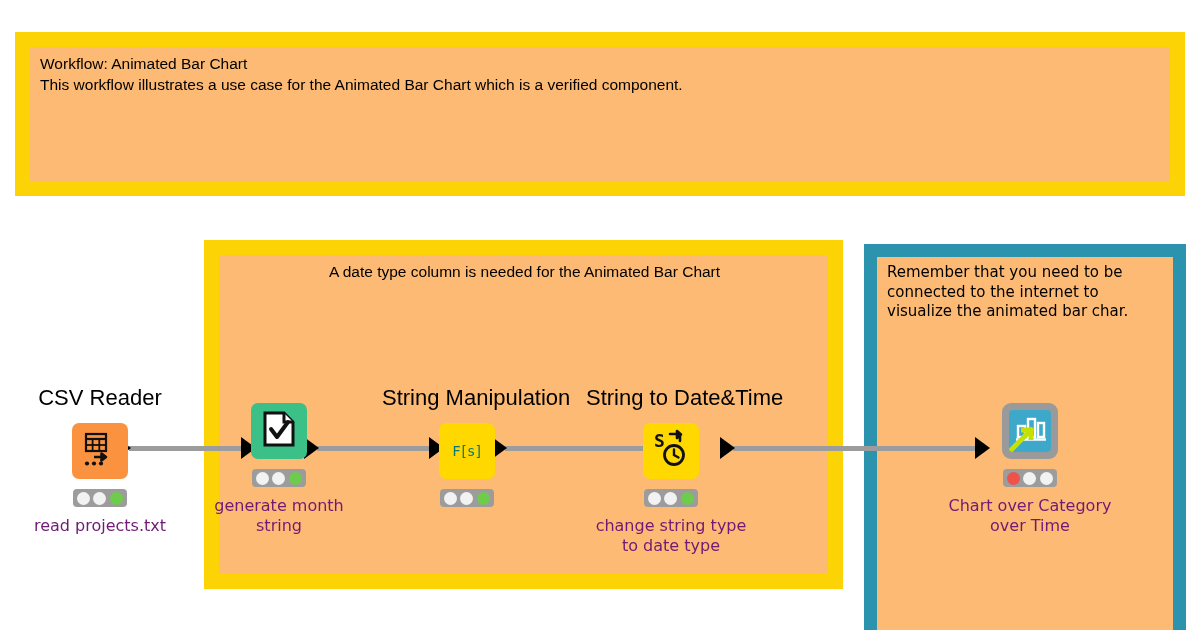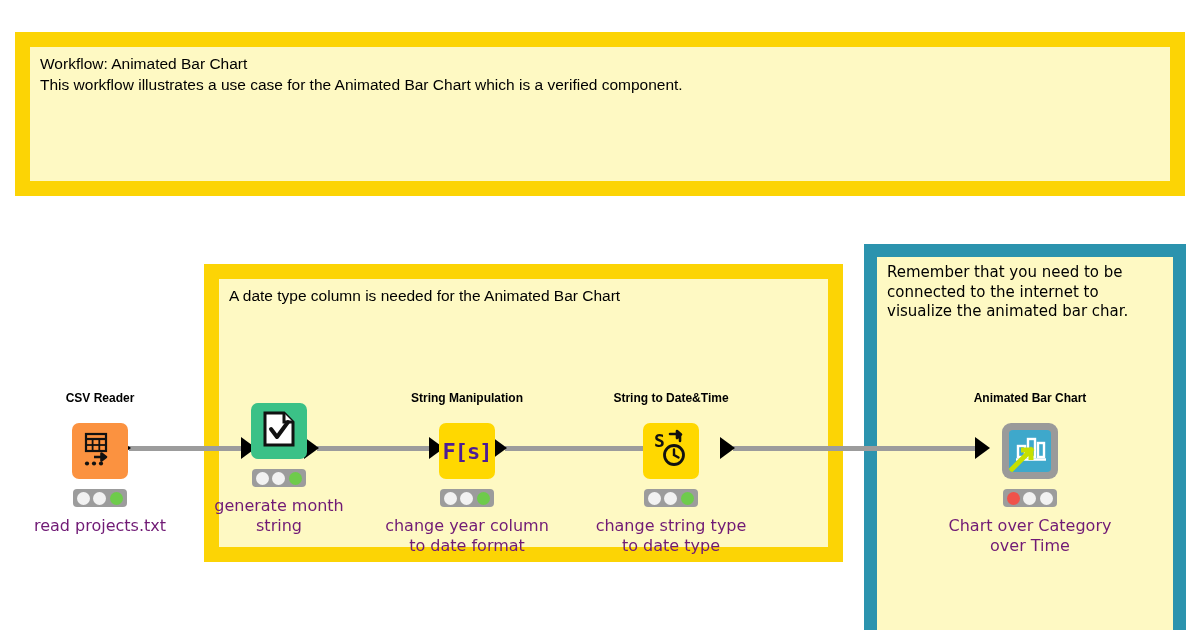--- a/index.html
+++ b/index.html
@@ -20,7 +20,7 @@
   .annotation {
     position: absolute;
     box-sizing: border-box;
-    background: #fef9c3;
+    background: #fdba74;
   }
   .annotation .anno-text {
     position: absolute;

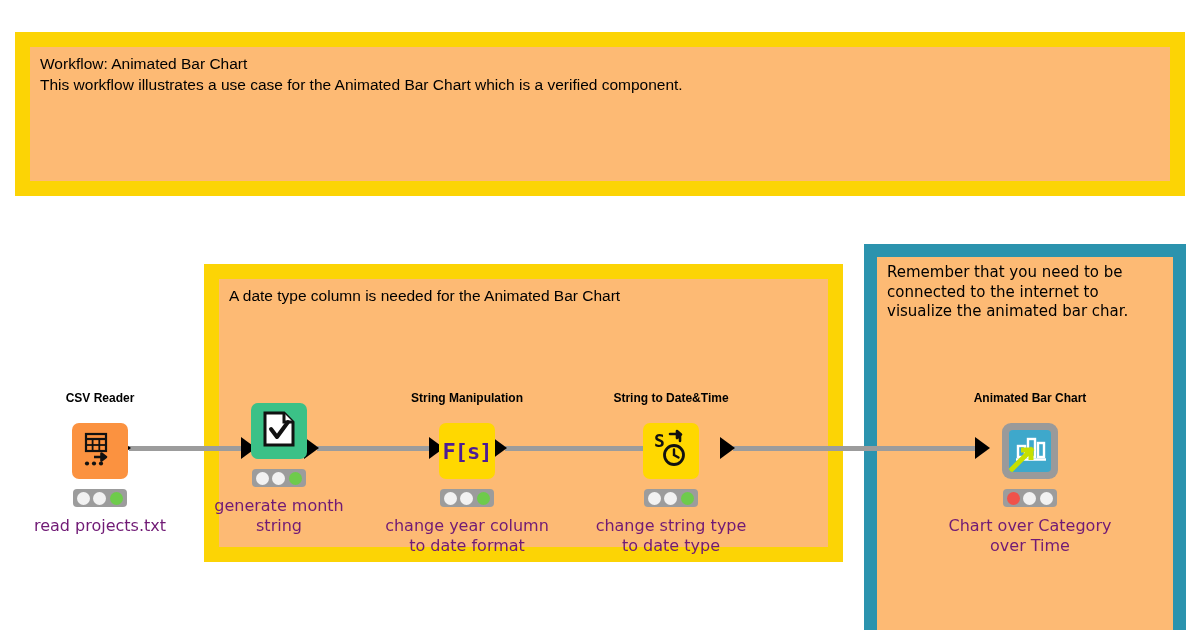--- a/index.html
+++ b/index.html
@@ -49,7 +49,7 @@
   }
 
   #anno-header { left: 15px; top: 32px; width: 1170px; height: 164px; }
-  #anno-group-date { left: 204px; top: 264px; width: 639px; height: 298px; }
+  #anno-group-date { left: 204px; top: 240px; width: 639px; height: 349px; text-align: center; }
   #anno-group-internet { left: 864px; top: 244px; width: 322px; height: 424px; }
 
   

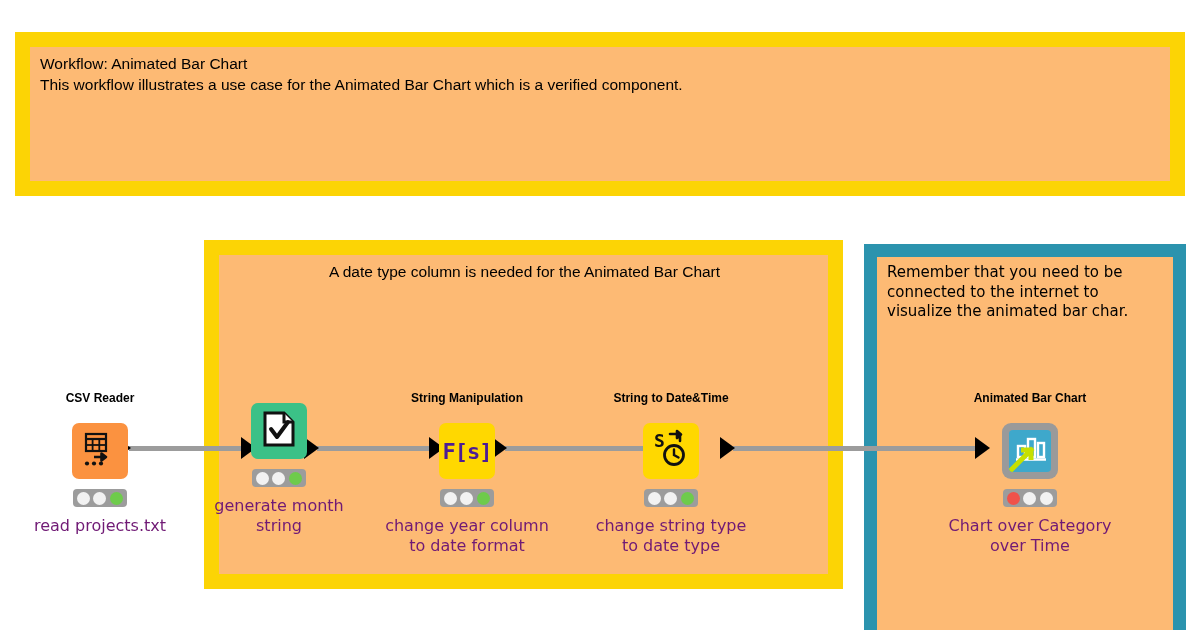--- a/index.html
+++ b/index.html
@@ -78,8 +78,8 @@
     text-align: center;
   }
   .node-title {
-    font-size: 12px;
-    font-weight: bold;
+    font-size: 22px;
+    font-weight: normal;
     color: #000000;
     line-height: 20px;
     white-space: nowrap;

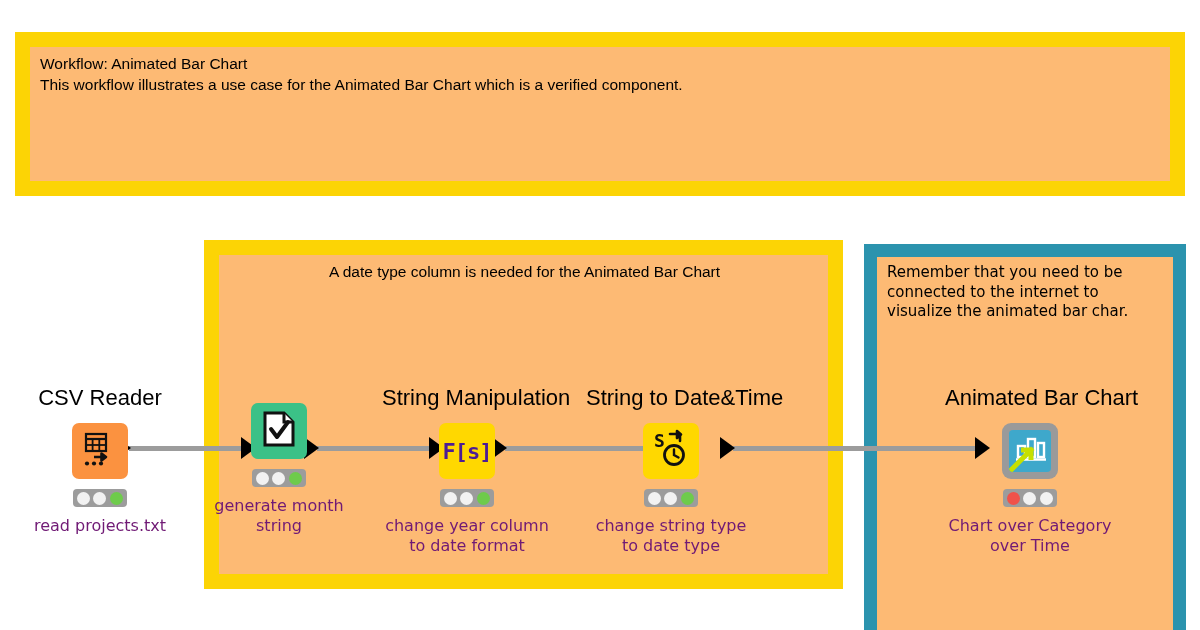--- a/index.html
+++ b/index.html
@@ -275,7 +275,6 @@
   </div>
 
   <div class="node" id="node-animated-bar-chart" style="left:945px; top:388px;">
-    <div class="node-title">Animated Bar Chart</div>
     <div class="node-figure">
       <div class="node-box component">
         <div class="inner">

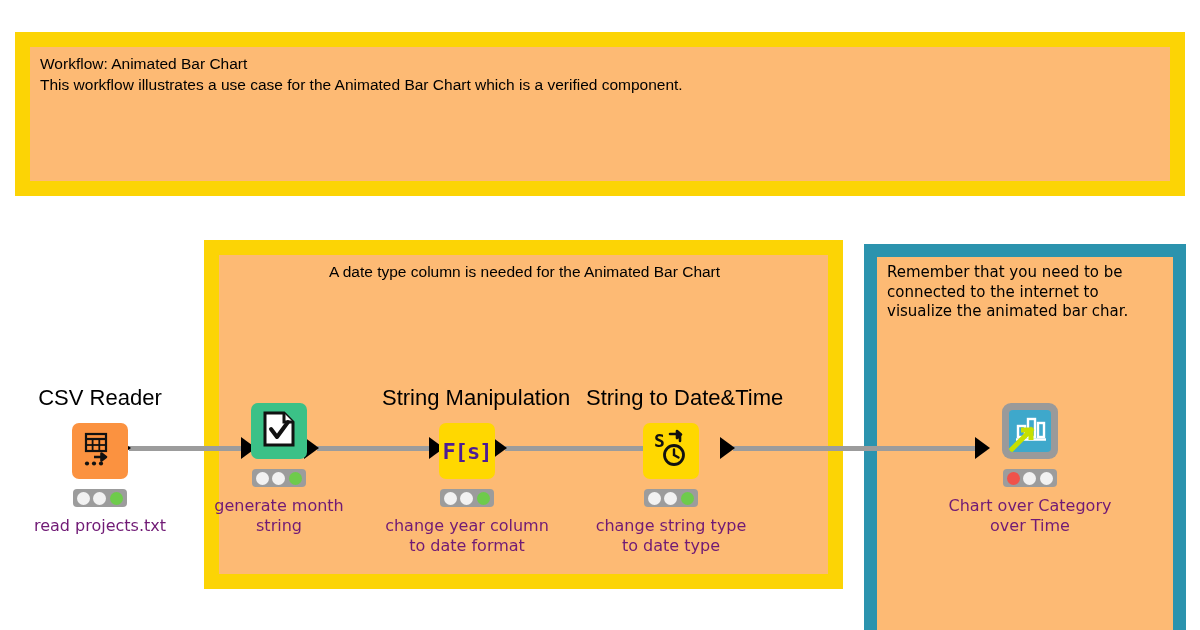--- a/index.html
+++ b/index.html
@@ -149,9 +149,9 @@
 
   .fs-label {
     font-family: "DejaVu Sans Mono", monospace;
-    font-weight: bold;
-    font-size: 22px;
-    color: #4c1d95;
+    font-weight: normal;
+    font-size: 14px;
+    color: #0f766e;
     letter-spacing: -1px;
   }
 </style>

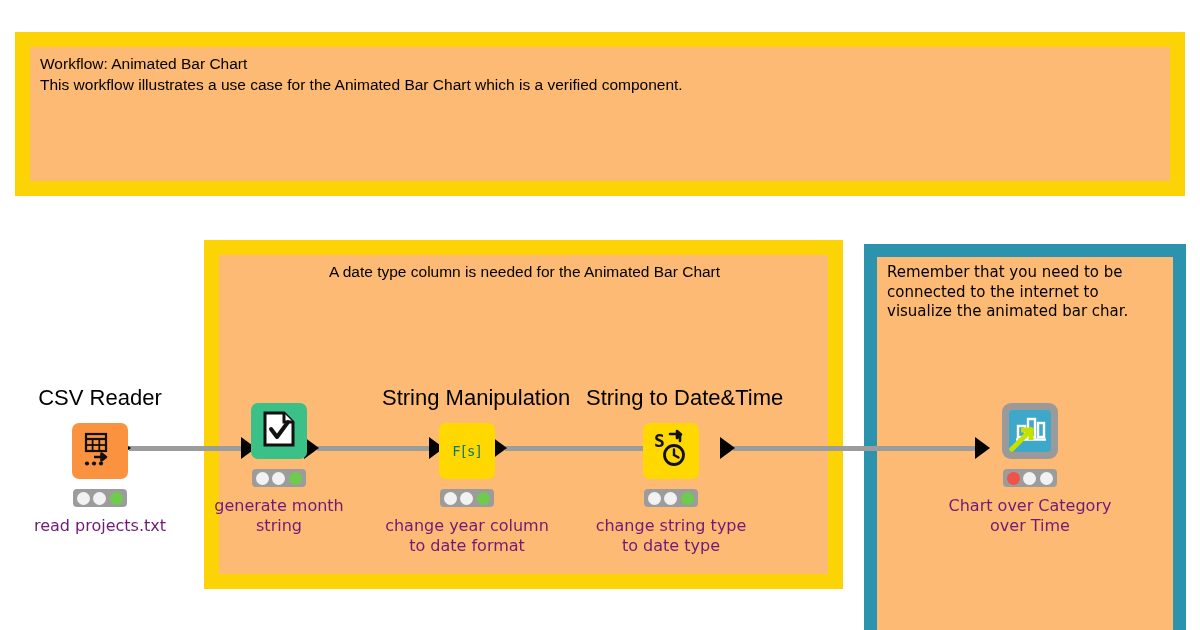--- a/index.html
+++ b/index.html
@@ -247,8 +247,6 @@
       <span class="led"></span>
       <span class="led green"></span>
     </div>
-    <div class="node-desc">change year column to
-date format</div>
   </div>
 
   <div class="node" id="node-string-to-datetime" style="left:586px; top:388px;">

